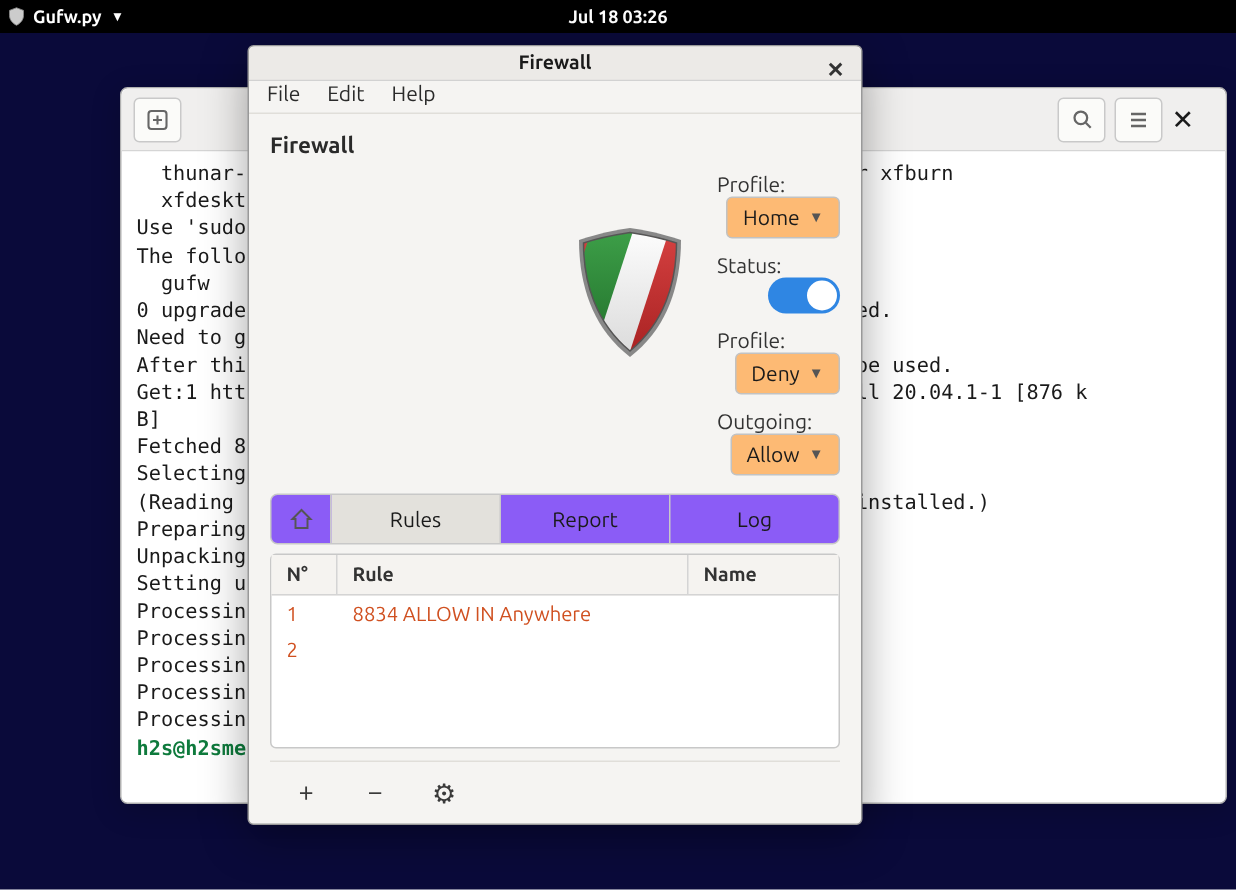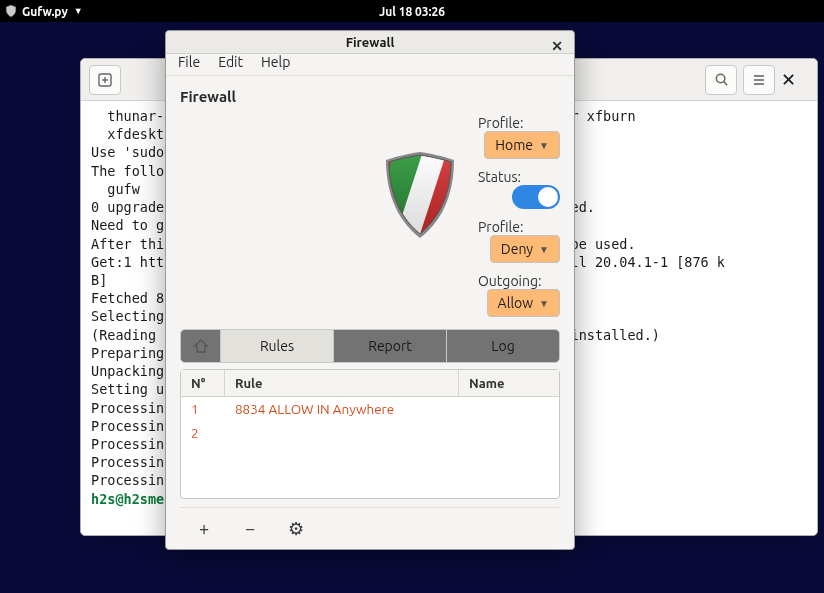--- a/index.html
+++ b/index.html
@@ -88,7 +88,7 @@
   
   .tabbar {
     display:flex; border:1px solid #c8c8c8; border-radius:5px; overflow:hidden;
-    margin-top:2px; background:#737373;
+    margin-top:2px; background:#8b5cf6;
   }
   .tabbar .tab {
     flex:1; text-align:center; padding:8px 4px; font-size:14px; border-right:1px solid #c8c8c8;

